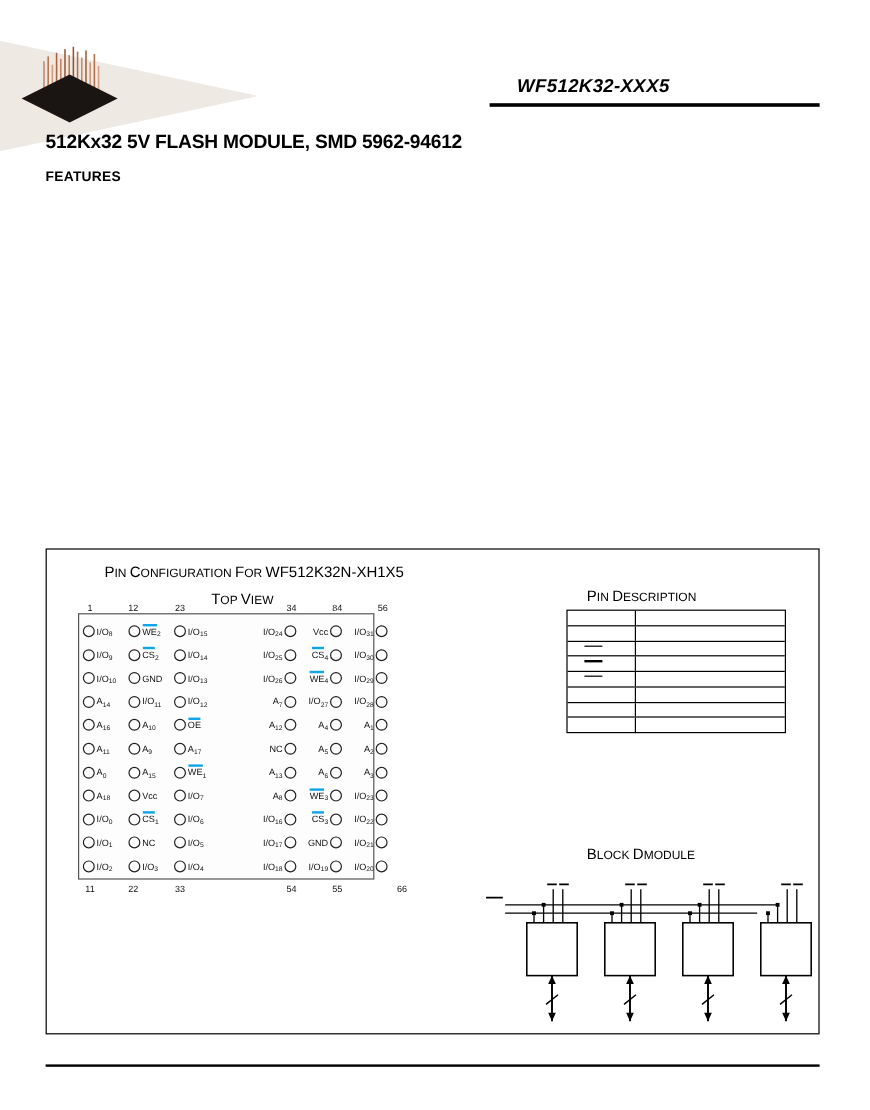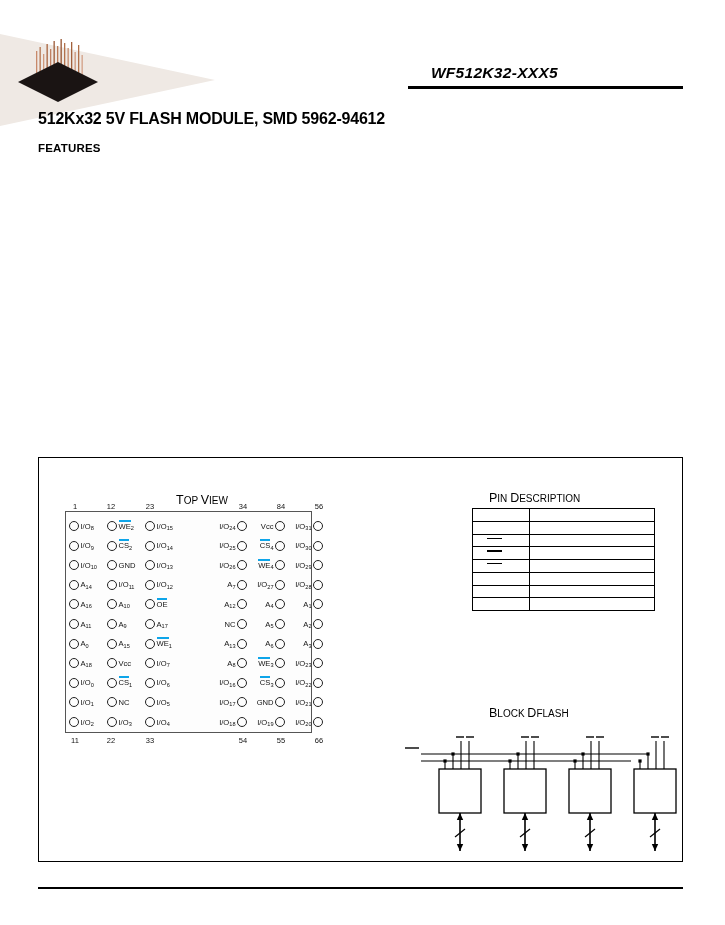--- a/index.html
+++ b/index.html
@@ -230,6 +230,9 @@
 
 <div id="figure-box">
 
+  <div id="pinconfig-title" class="sc-head">
+    <span class="big">P</span><span class="sm">IN </span><span class="big">C</span><span class="sm">ONFIGURATION </span><span class="big">F</span><span class="sm">OR </span><span class="big">WF512K32N-XH1X5</span>
+  </div>
 
   <div id="topview-title" class="sc-head">
     <span class="big">T</span><span class="sm">OP </span><span class="big">V</span><span class="sm">IEW</span>

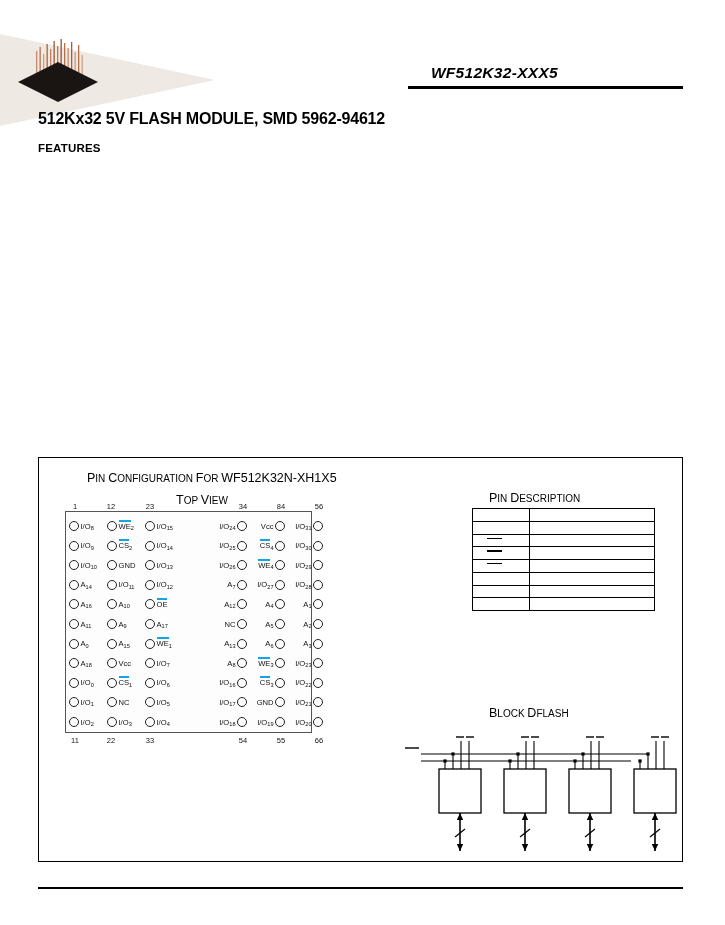--- a/index.html
+++ b/index.html
@@ -565,7 +565,7 @@
     </div>
 
   <div id="blockdiag-title" class="sc-head">
-    <span class="big">B</span><span class="sm">LOCK </span><span class="big">D</span><span class="sm">FLASH</span>
+    <span class="big">B</span><span class="sm">LOCK </span><span class="big">D</span><span class="sm">MODULE</span>
   </div>
   <div id="blockdiag-svg"><svg width="290" height="130" viewBox="0 0 290 130">
         <line x1="22" y1="31" x2="250" y2="31" stroke="#000" stroke-width="1.1"></line>

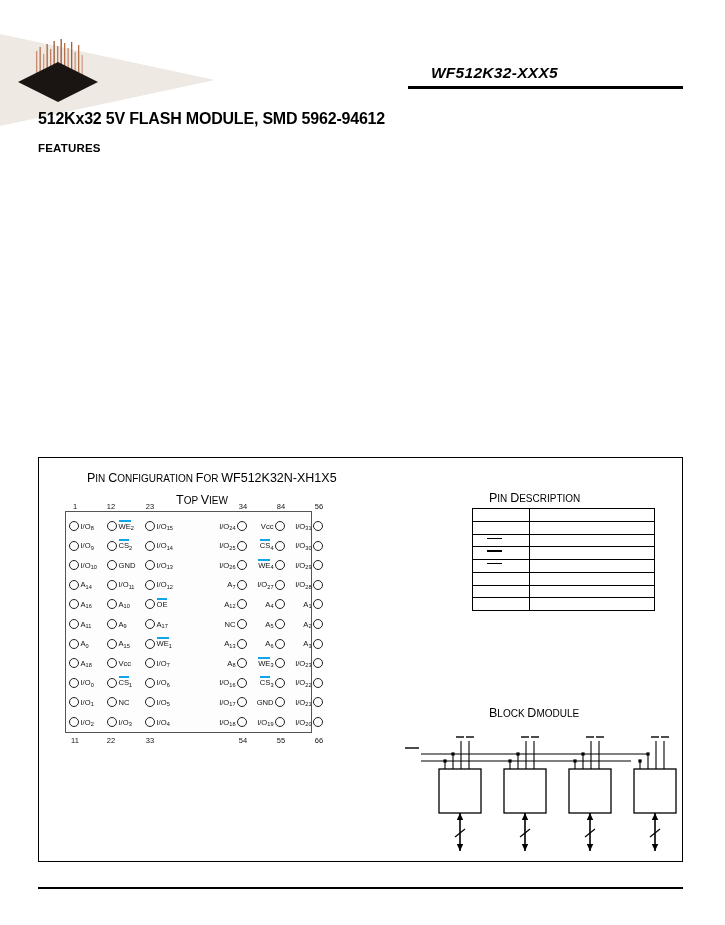--- a/index.html
+++ b/index.html
@@ -250,7 +250,7 @@
   <div class="pin-num bot" style="left:101px">33</div>
   <div class="pin-num bot" style="left:194px">54</div>
   <div class="pin-num bot" style="left:232px">55</div>
-  <div class="pin-num bot" style="left:270px">66</div>
+  <div class="pin-num bot" style="left:286px">66</div>
 
   <div id="pin-package"></div>
   <div id="pin-grid">

